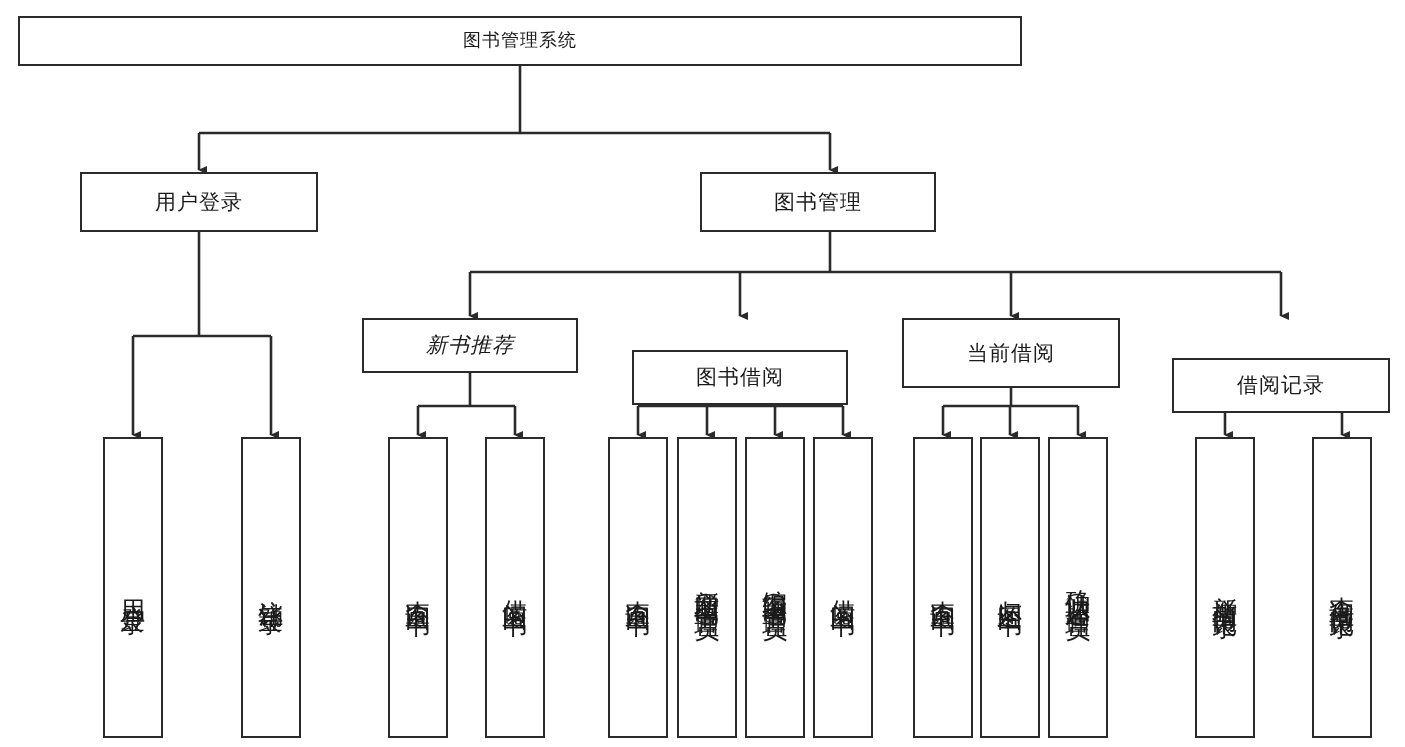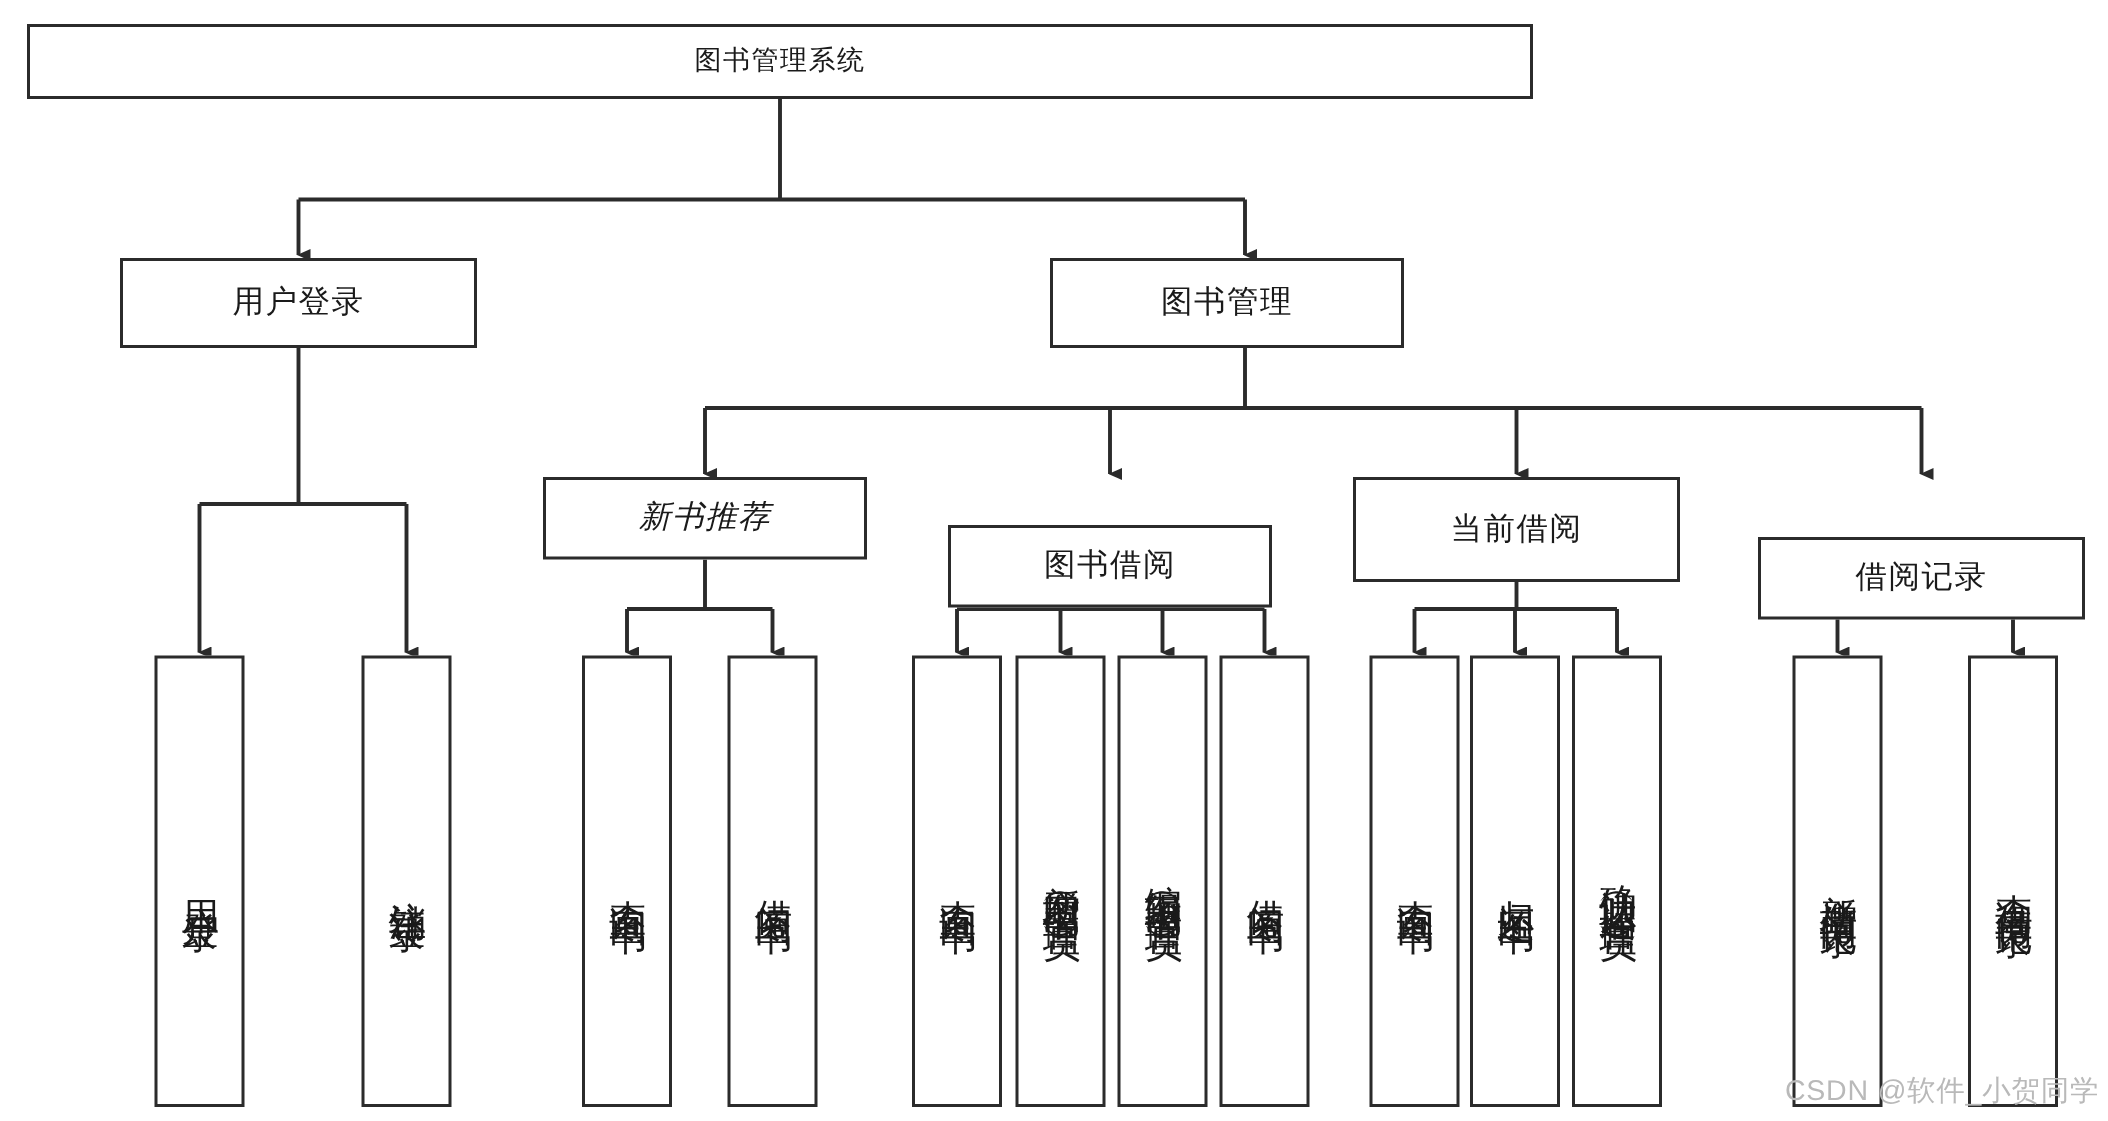--- a/index.html
+++ b/index.html
@@ -178,7 +178,6 @@
       </div>
     </div>
 
-  <div id="watermark">CSDN @软件_小贺同学</div>
 </div>
 
 </body></html>

